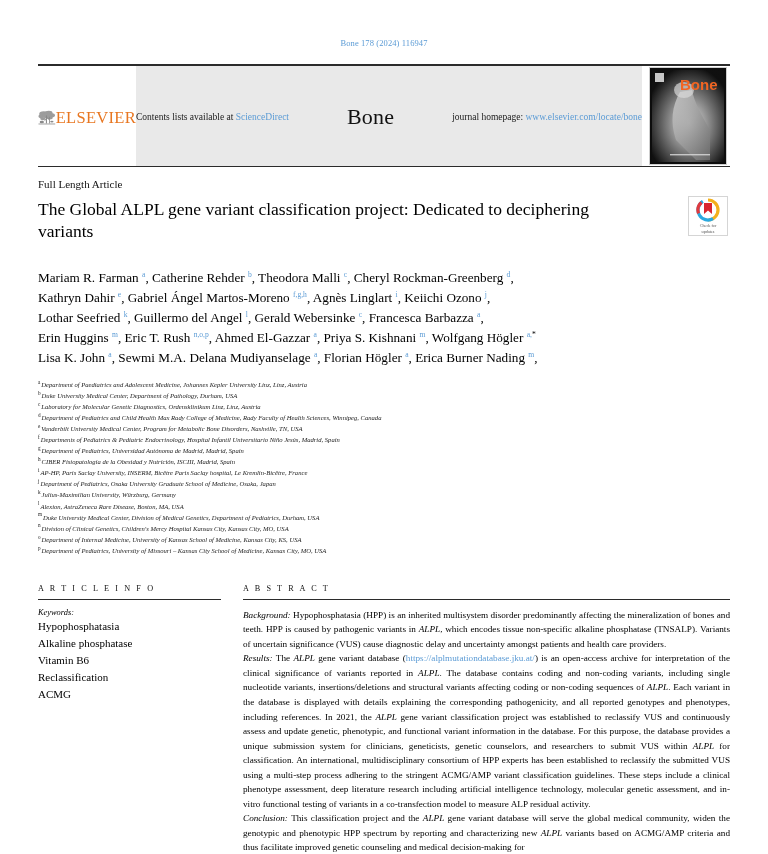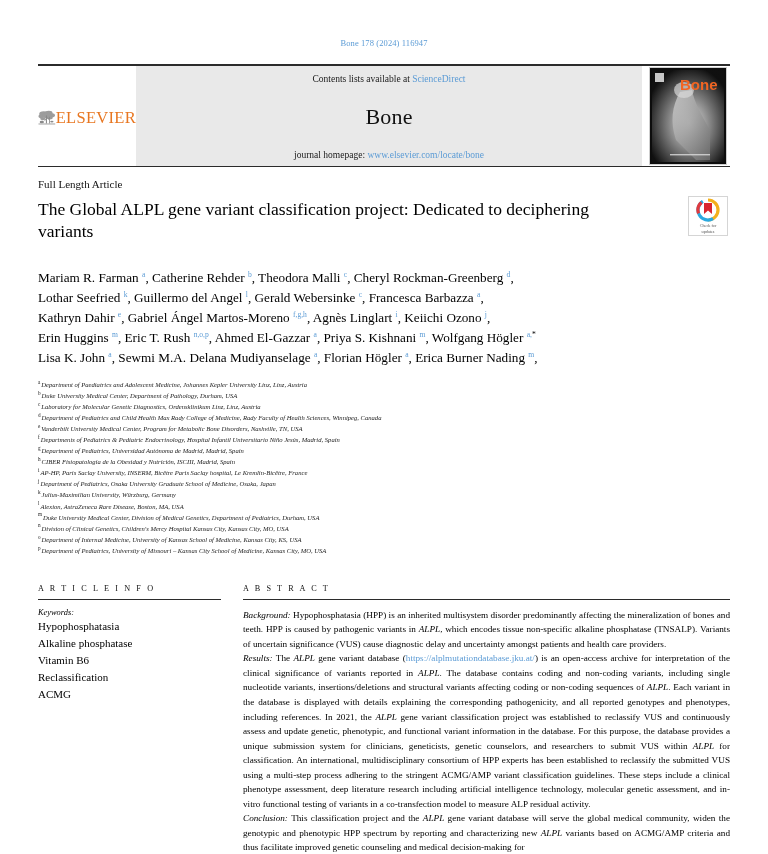--- a/index.html
+++ b/index.html
@@ -68,7 +68,7 @@
     flex: 1 1 auto;
     background: #e9e9e9;
     display: flex;
-    flex-direction: column;
+    flex-direction: row;
     align-items: center;
     justify-content: space-between;
     padding: 8px 0 6px 0;

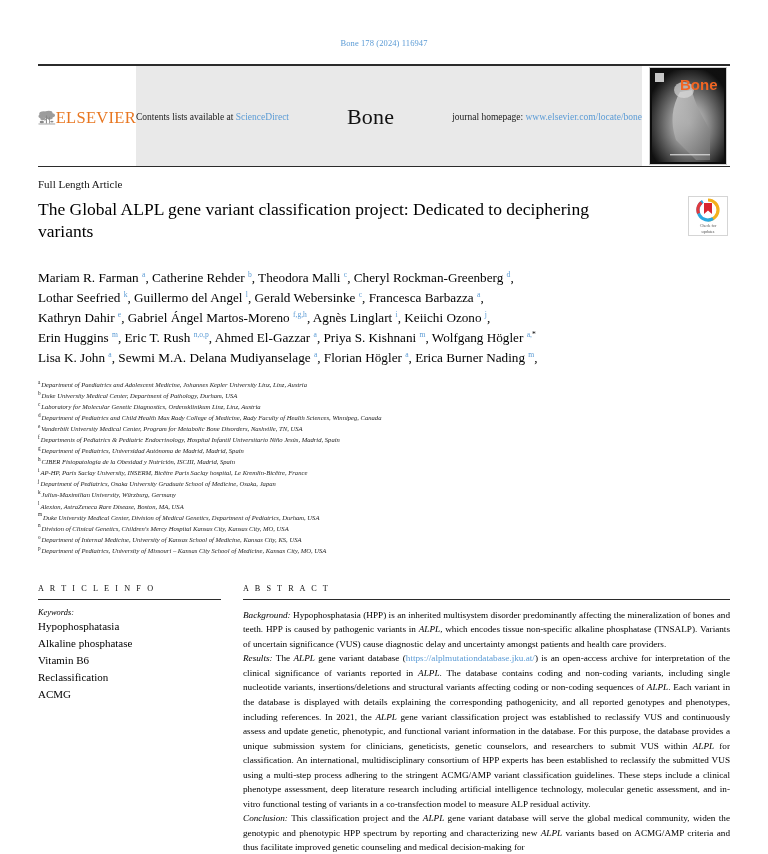--- a/index.html
+++ b/index.html
@@ -331,8 +331,8 @@
 
   <div class="authors">
     <div>Mariam R. Farman <sup>a</sup>, Catherine Rehder <sup>b</sup>, Theodora Malli <sup>c</sup>, Cheryl Rockman-Greenberg <sup>d</sup>,</div>
+    <div>Kathryn Dahir <sup>e</sup>, Gabriel Ángel Martos-Moreno <sup>f,g,h</sup>, Agnès Linglart <sup>i</sup>, Keiichi Ozono <sup>j</sup>,</div>
     <div>Lothar Seefried <sup>k</sup>, Guillermo del Angel <sup>l</sup>, Gerald Webersinke <sup>c</sup>, Francesca Barbazza <sup>a</sup>,</div>
-    <div>Kathryn Dahir <sup>e</sup>, Gabriel Ángel Martos-Moreno <sup>f,g,h</sup>, Agnès Linglart <sup>i</sup>, Keiichi Ozono <sup>j</sup>,</div>
     <div>Erin Huggins <sup>m</sup>, Eric T. Rush <sup>n,o,p</sup>, Ahmed El-Gazzar <sup>a</sup>, Priya S. Kishnani <sup>m</sup>, Wolfgang Högler <sup>a,</sup><sup class="star">*</sup></div>
     <div>Lisa K. John <sup>a</sup>, Sewmi M.A. Delana Mudiyanselage <sup>a</sup>, Florian Högler <sup>a</sup>, Erica Burner Nading <sup>m</sup>,</div>
   </div>

